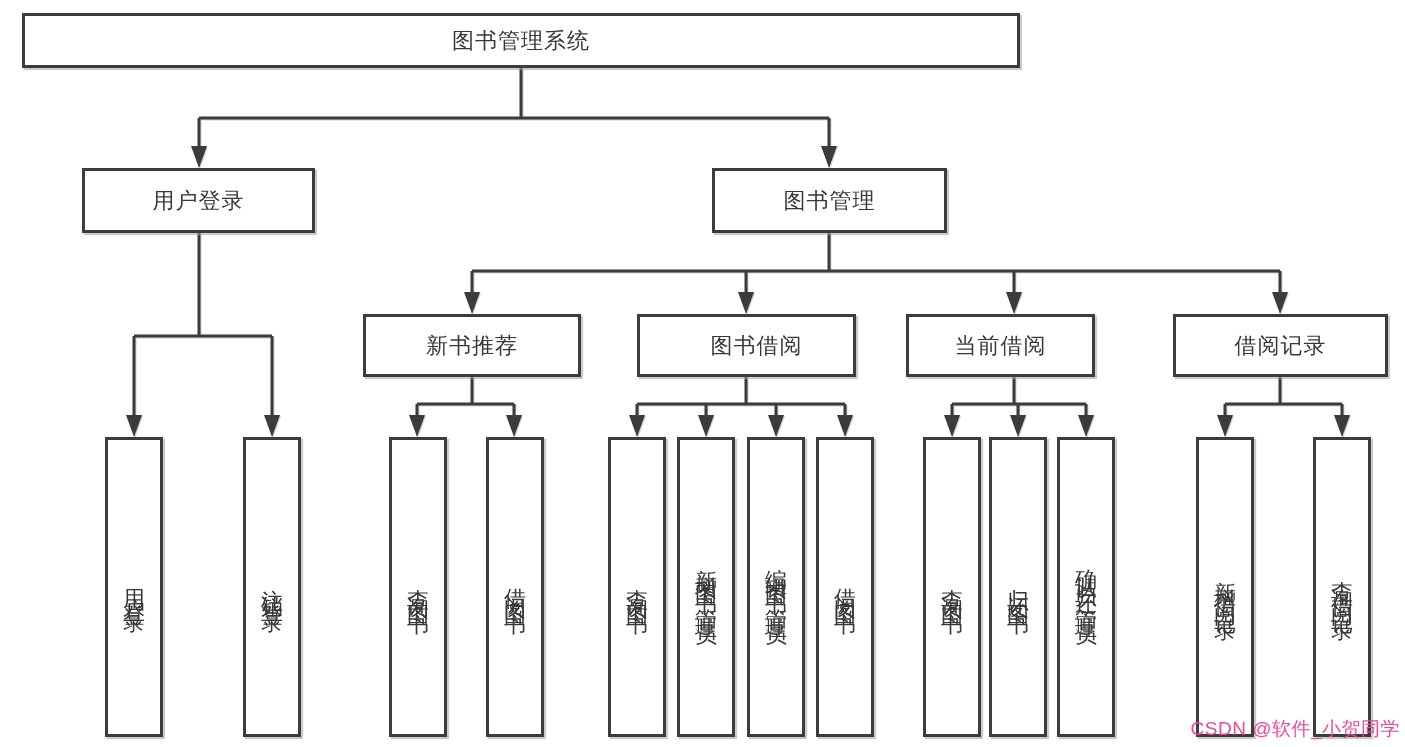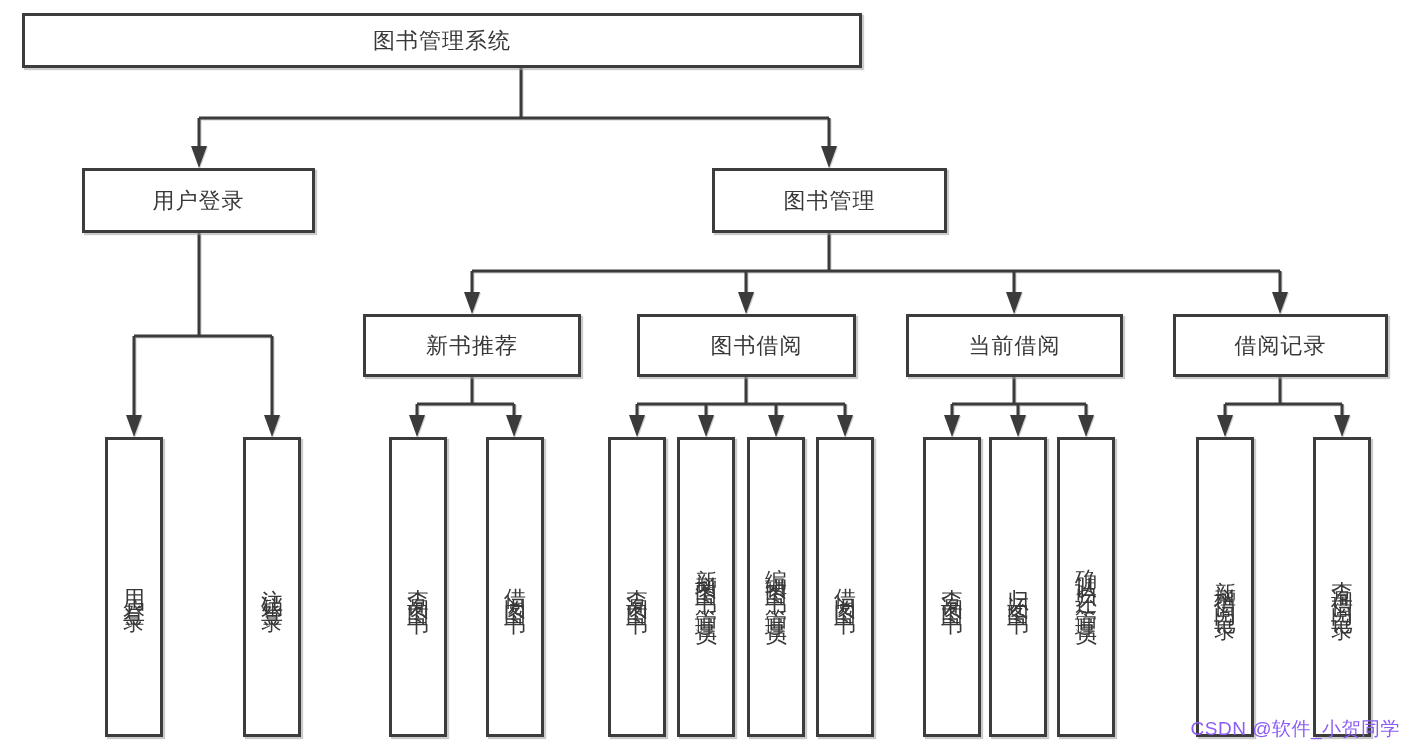--- a/index.html
+++ b/index.html
@@ -102,7 +102,7 @@
     </g>
   </svg>
 
-  <div class="node h-node" style="left:22px; top:13px; width:840px; height:55px;">
+  <div class="node h-node" style="left:22px; top:13px; width:998px; height:55px;">
     <span>图书管理系统</span>
   </div>
 

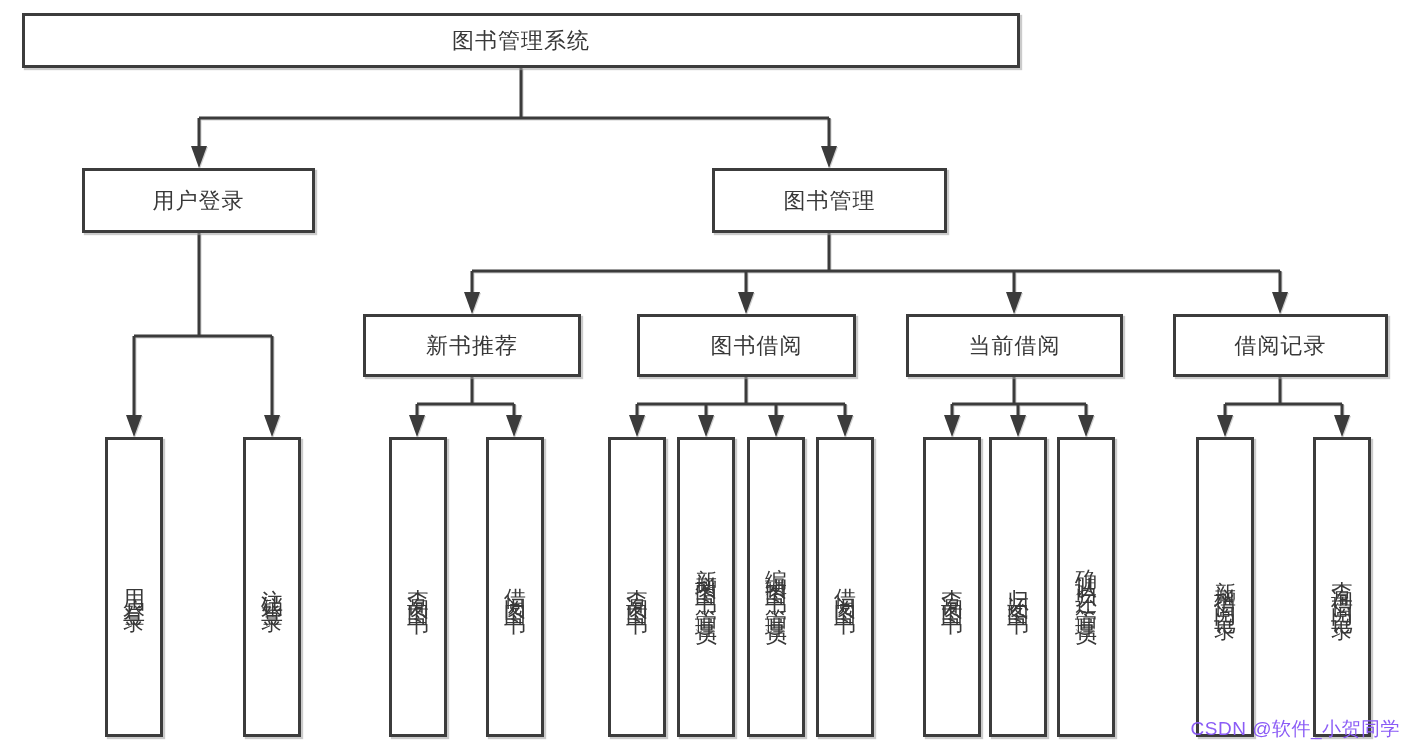--- a/index.html
+++ b/index.html
@@ -119,7 +119,7 @@
   <div class="node h-node" style="left:637px; top:314px; width:219px; height:63px;padding-left:20px;">
     <span>图书借阅</span>
   </div>
-  <div class="node h-node" style="left:906px; top:314px; width:217px; height:63px;">
+  <div class="node h-node" style="left:906px; top:314px; width:189px; height:63px;">
     <span>当前借阅</span>
   </div>
   <div class="node h-node" style="left:1173px; top:314px; width:215px; height:63px;">

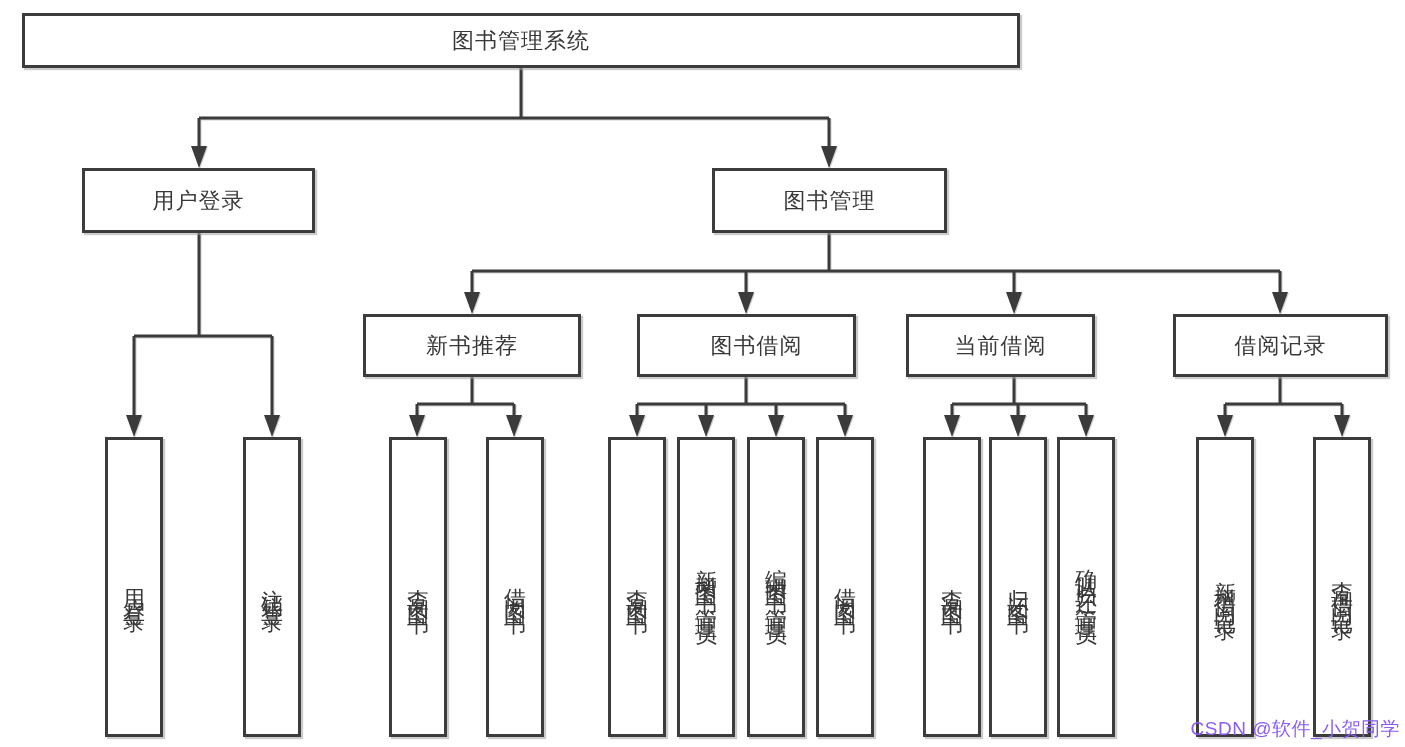--- a/index.html
+++ b/index.html
@@ -51,7 +51,7 @@
     top: 716px;
     right: 5px;
     font-size: 19px;
-    color: #8b5cf6;
+    color: #ec4899;
     letter-spacing: 0.5px;
     z-index: 3;
     white-space: nowrap;

